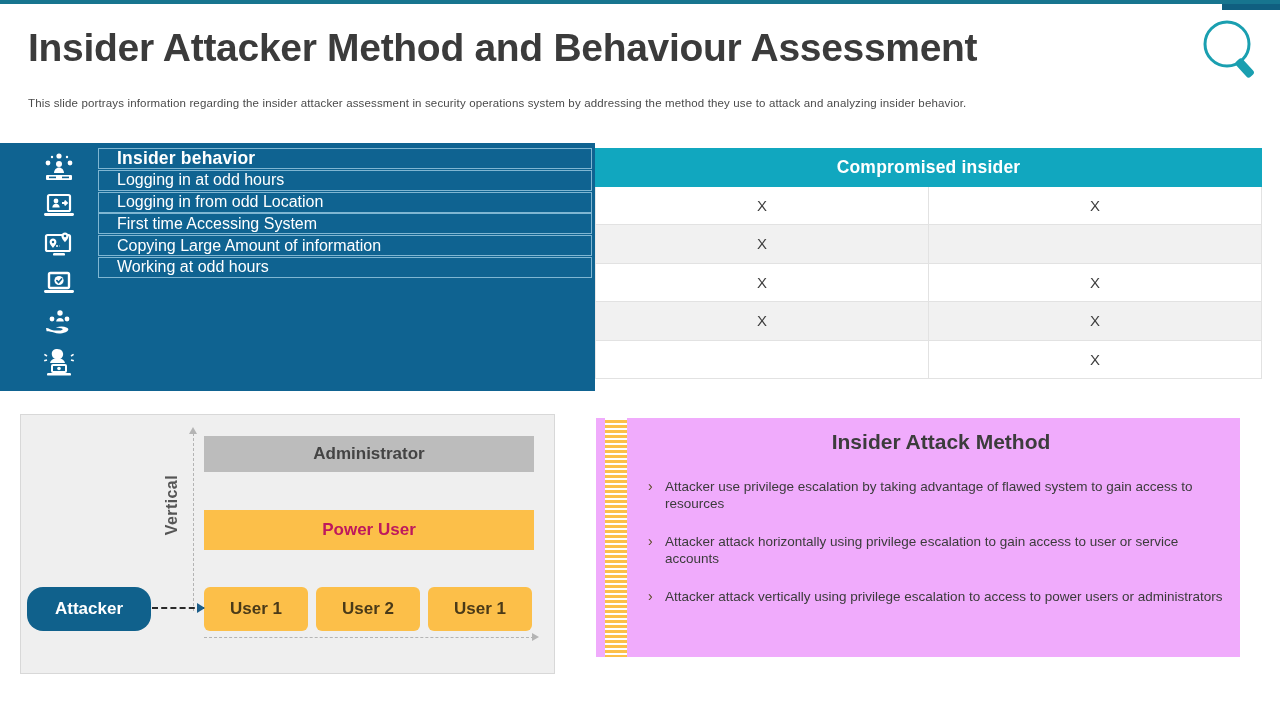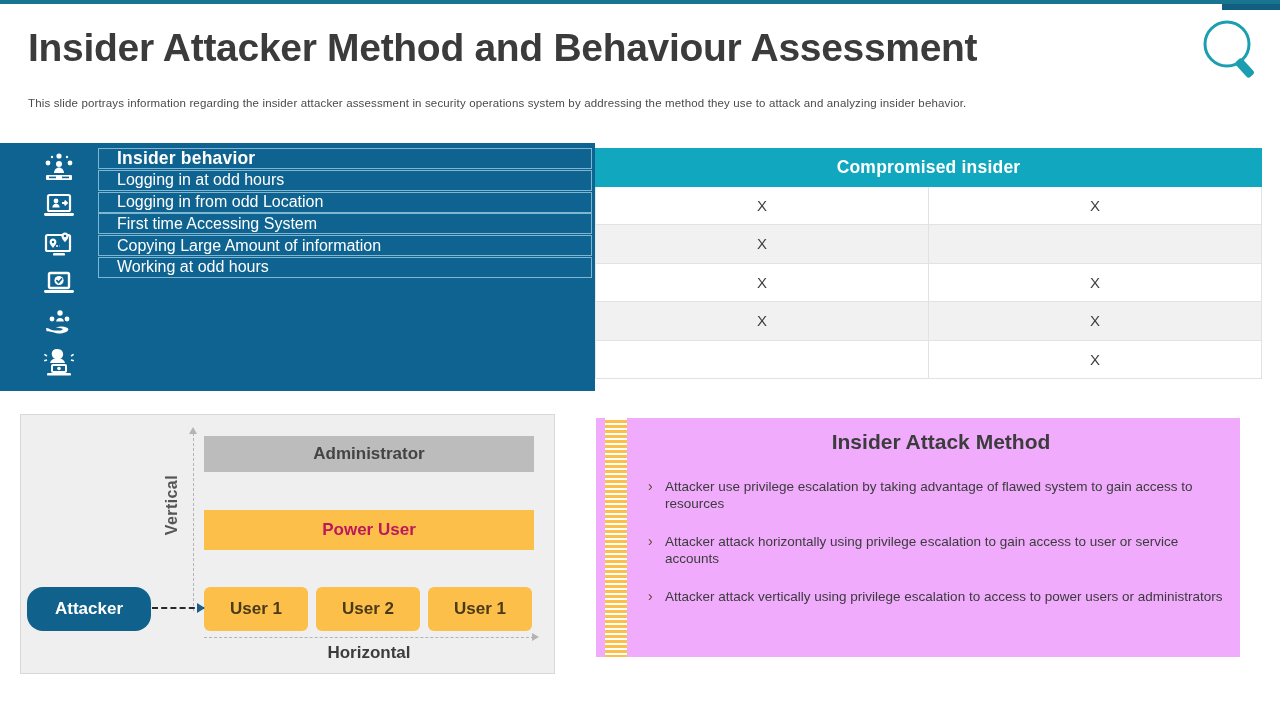--- a/index.html
+++ b/index.html
@@ -315,7 +315,6 @@
 
     <div class="dg-axis-h"></div>
     <div class="tri tri-hr"></div>
-    <div class="dg-horizontal-label">Horizontal</div>
   </div>
 
   <div class="method-panel">

